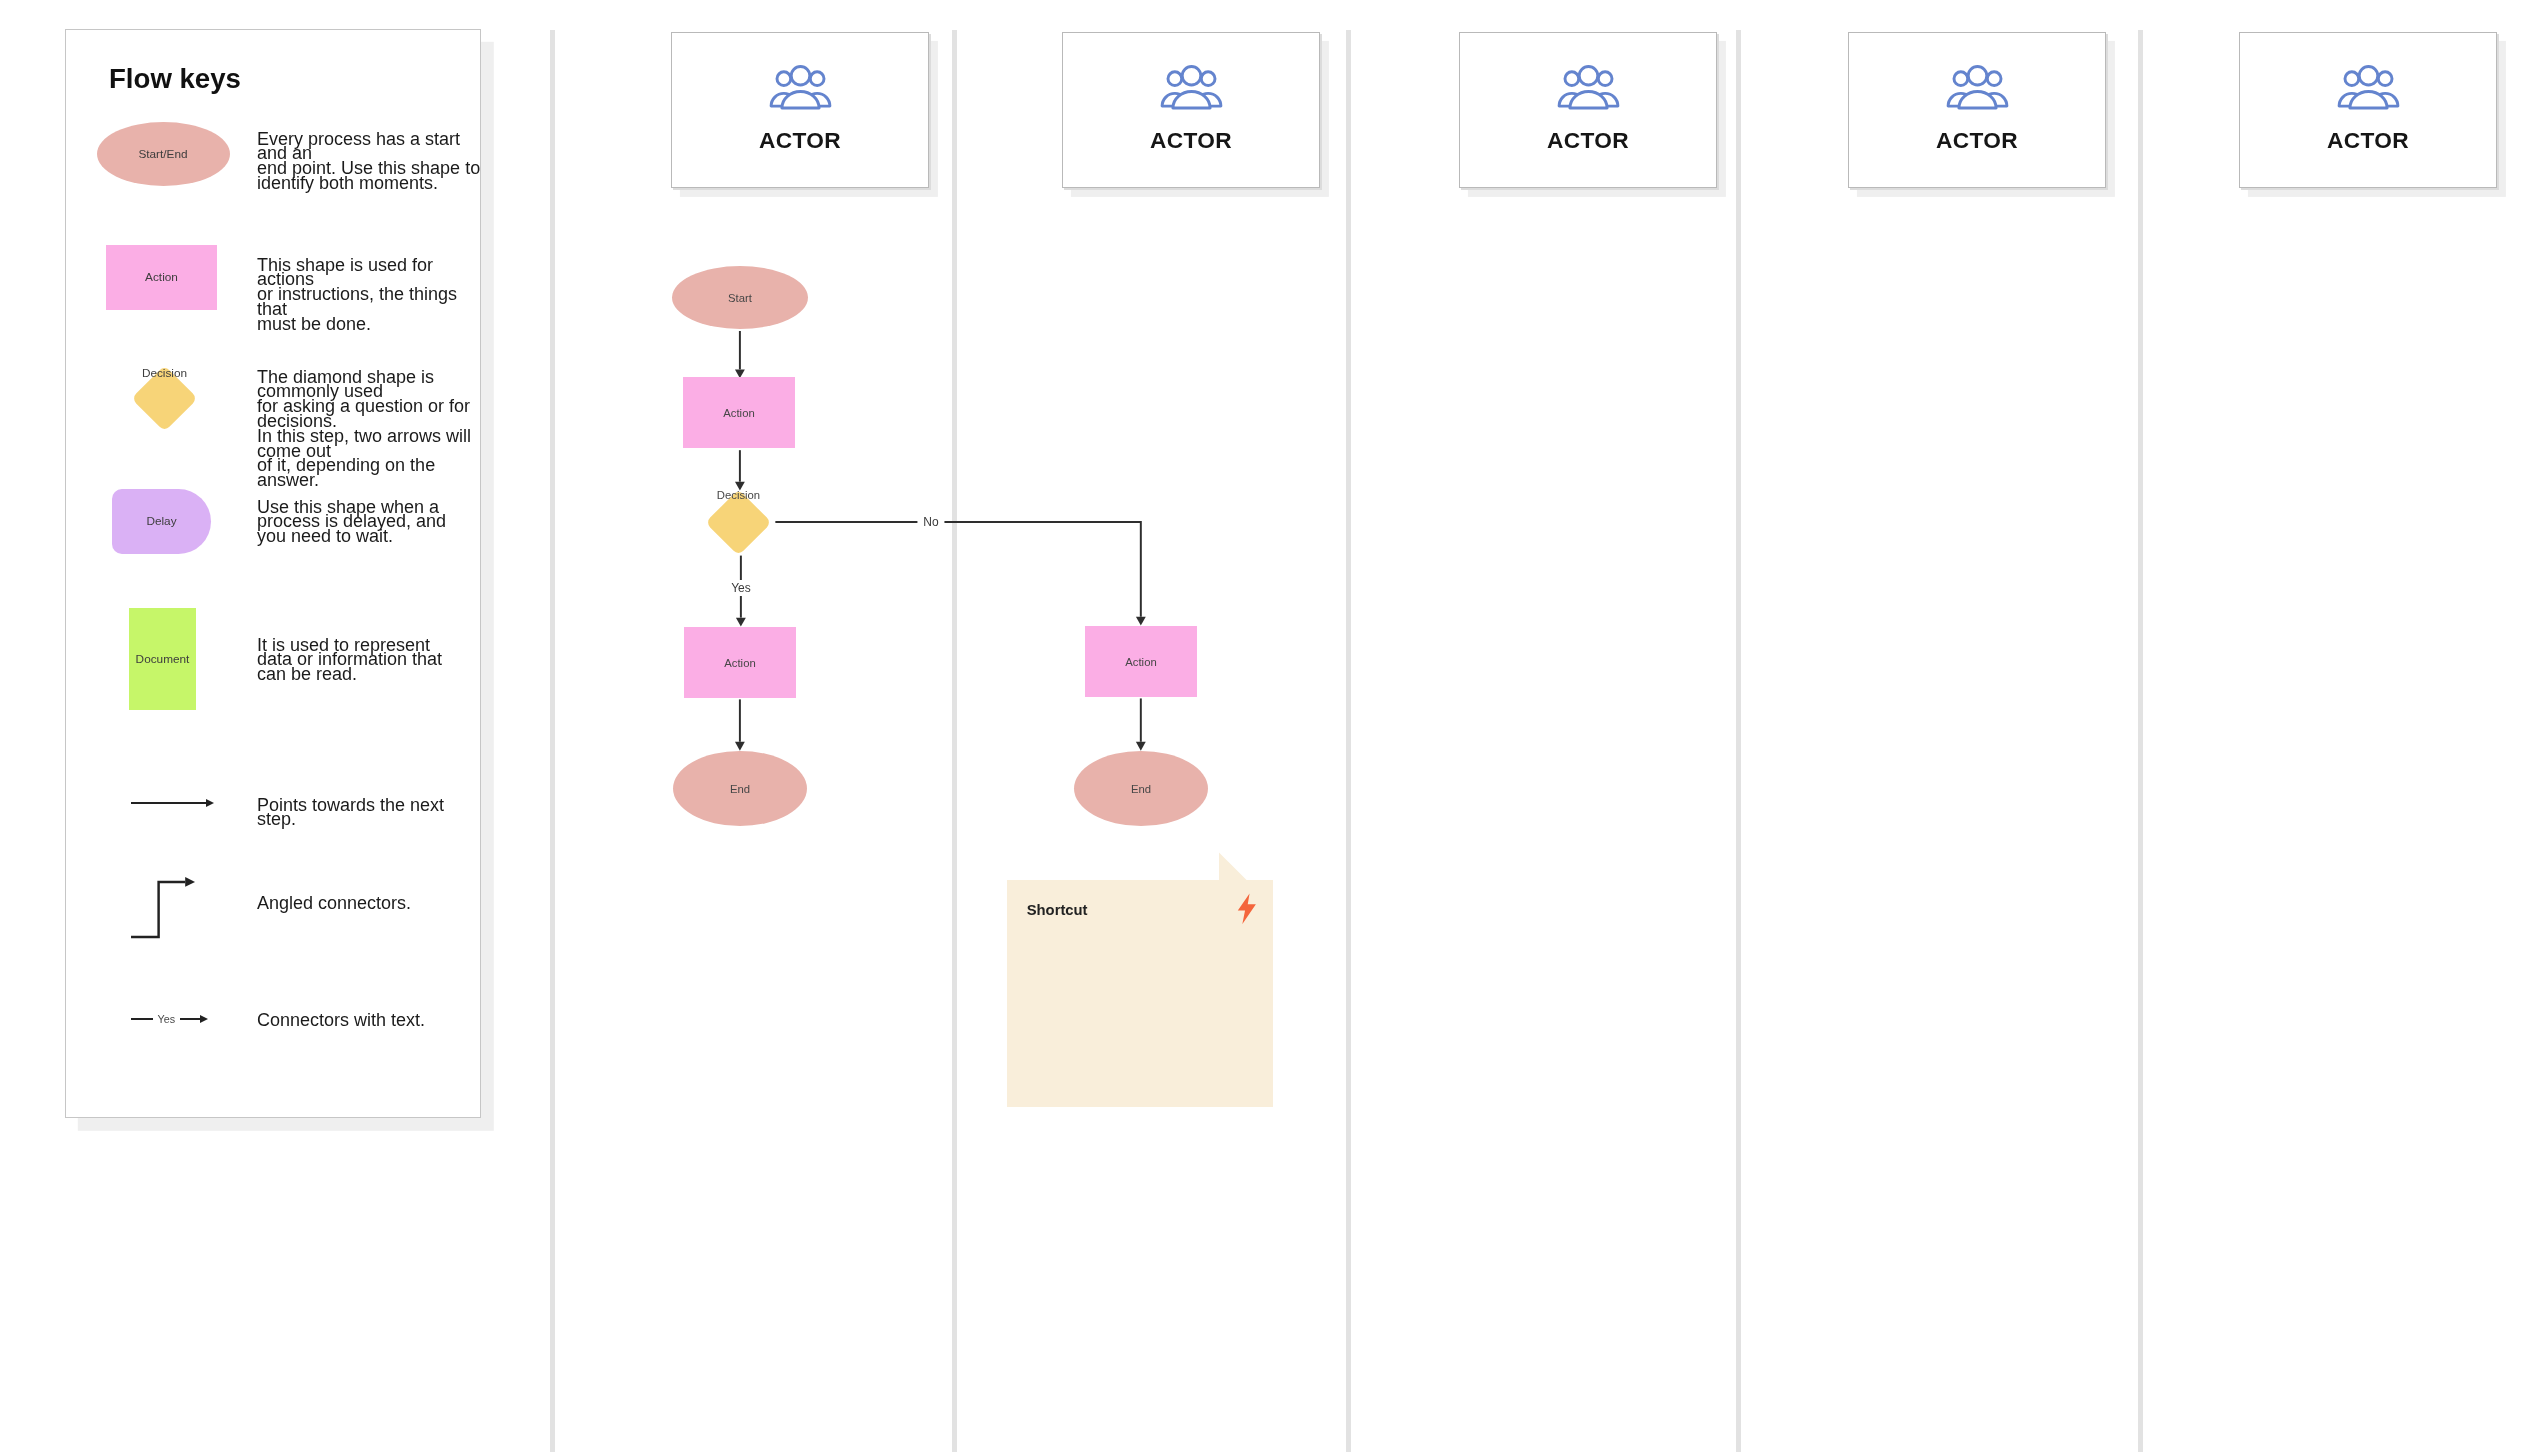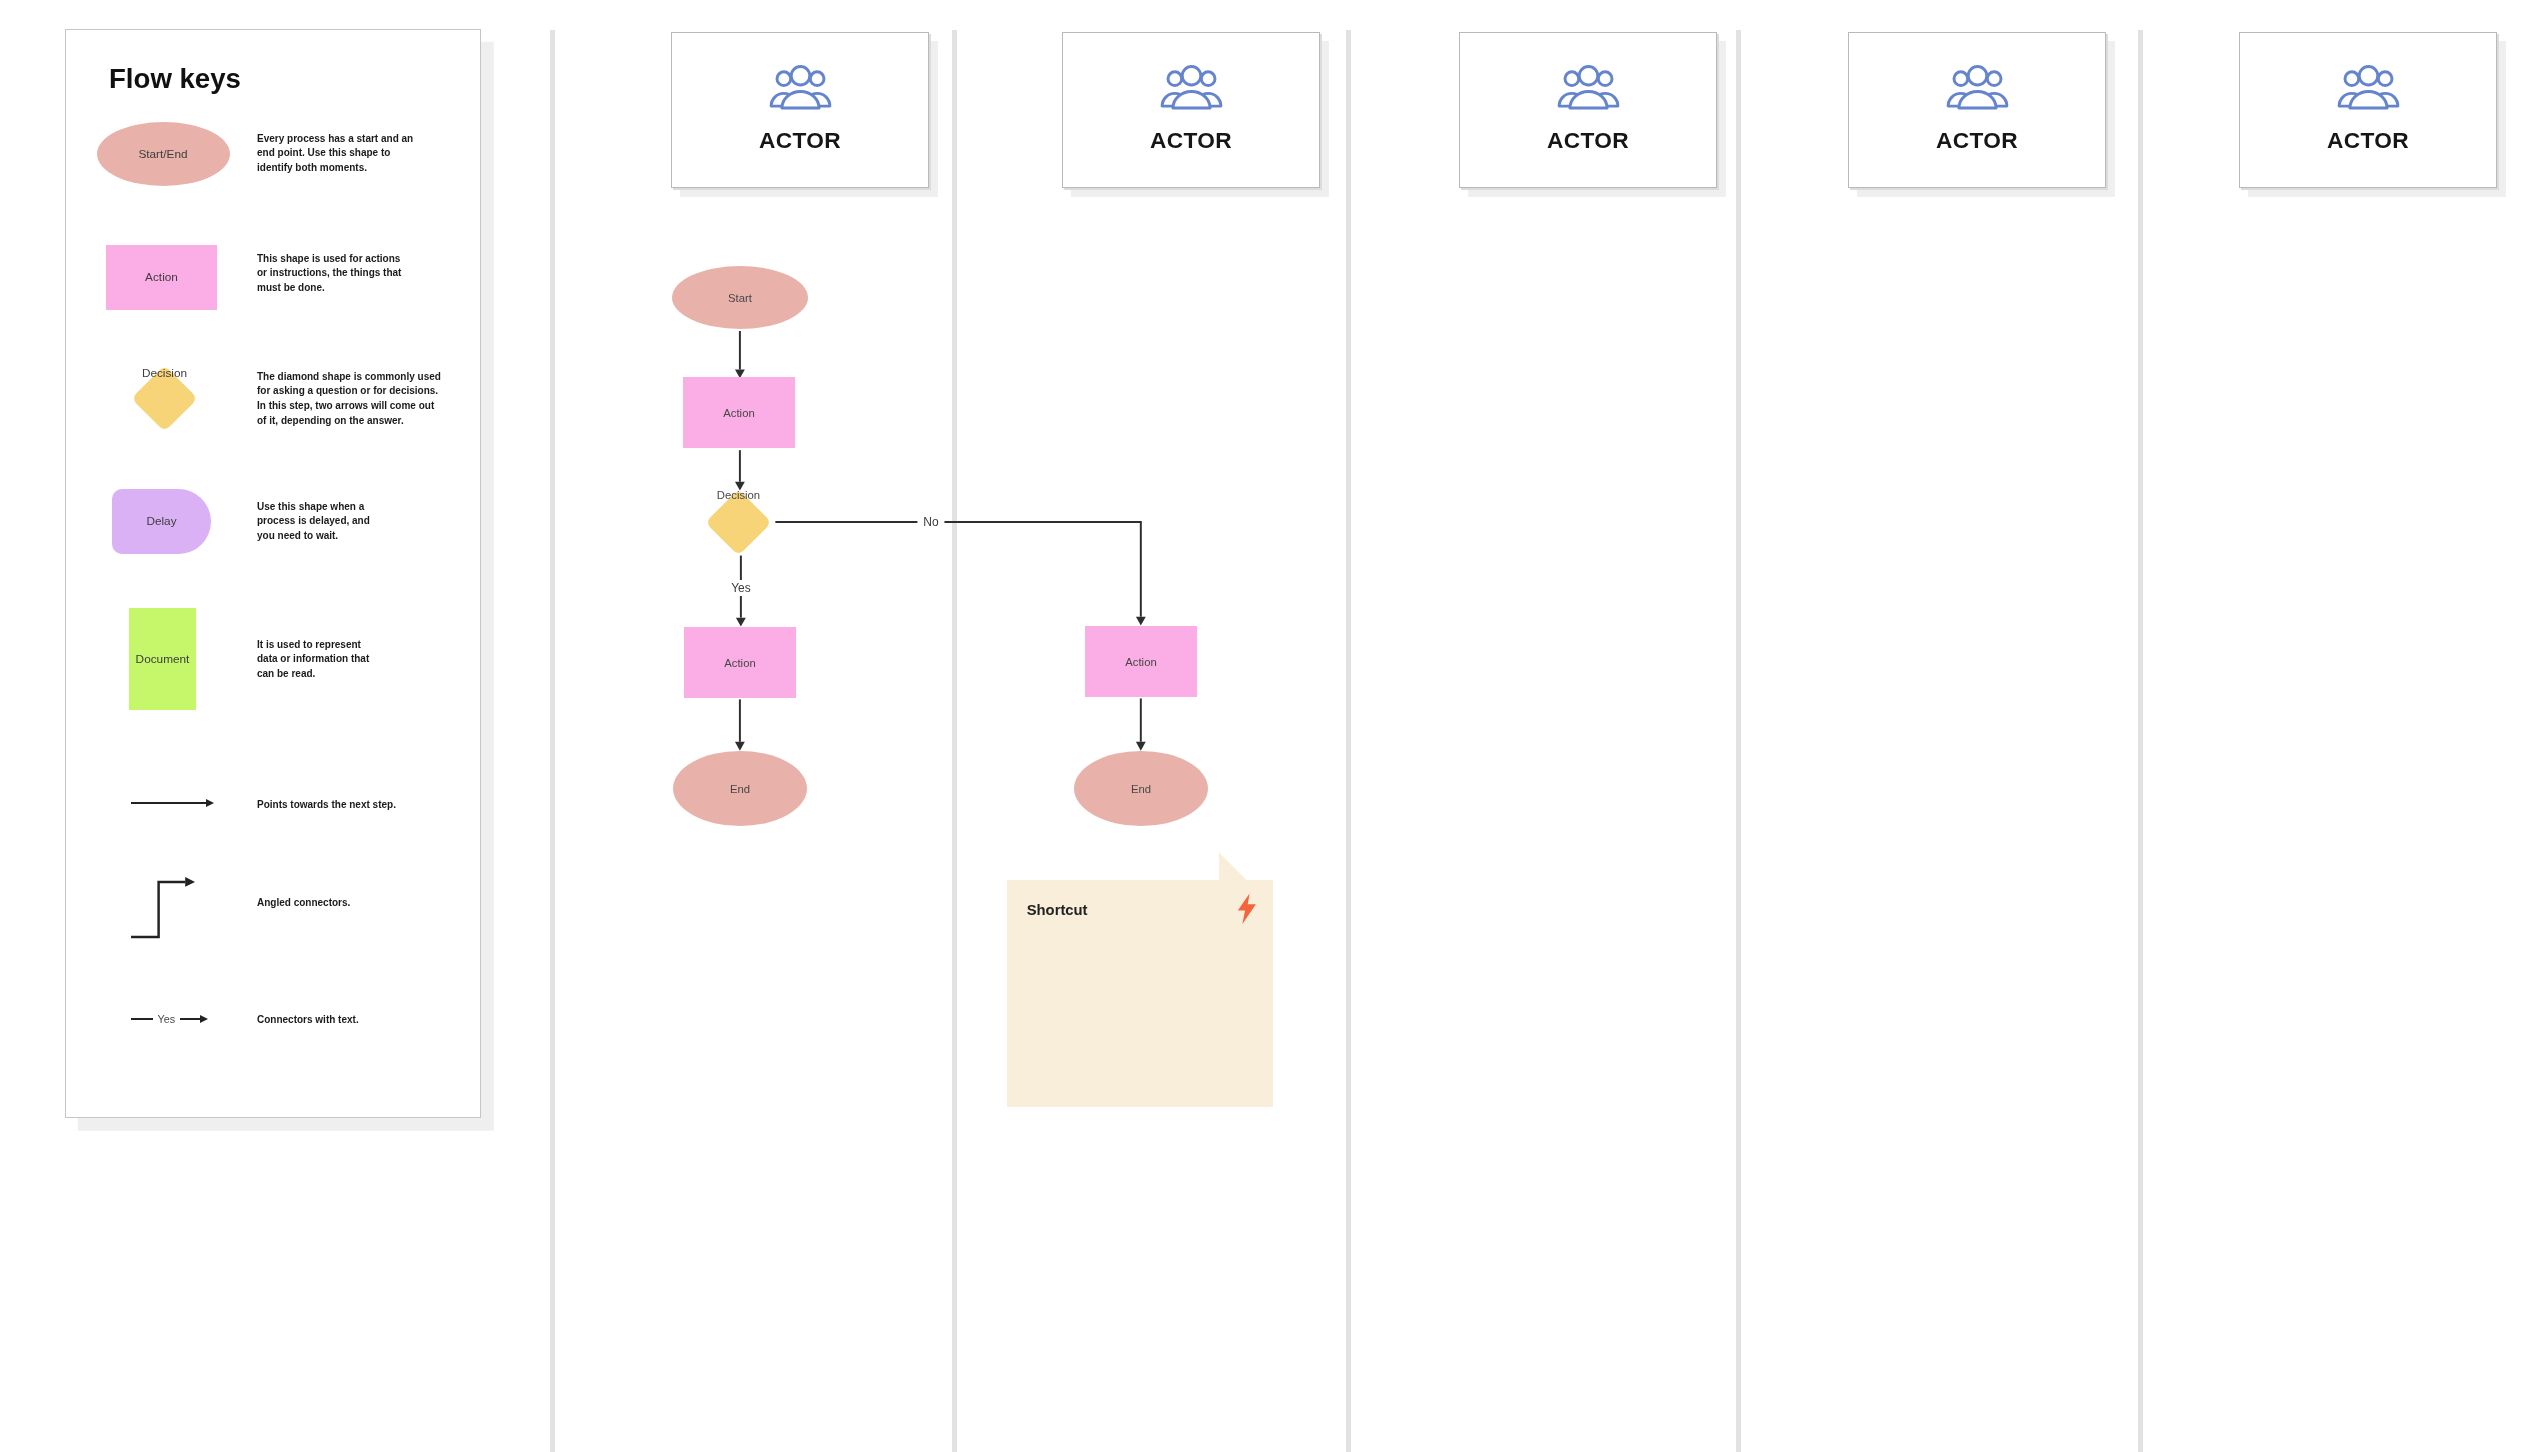--- a/index.html
+++ b/index.html
@@ -21,8 +21,8 @@
           border:1.5px solid #C6C6C6;box-shadow:12.8px 12.8px 0 #EFEFEF;margin-left:23px;}
   .legend-title{position:absolute;left:43px;top:33px;font-size:27.6px;font-weight:700;color:#111;}
   .shape-label{font-size:11.8px;color:#3d3d3d;}
-  .legend-desc{position:absolute;left:191px;width:229px;font-size:10px;line-height:14.8px;
-               font-weight:700;color:#1b1b1b;white-space:pre-line;}
+  .legend-desc{position:absolute;left:191px;width:229px;font-size:18px;line-height:14.8px;
+               font-weight:400;color:#1b1b1b;white-space:pre-line;}
   .lshape{position:absolute;display:flex;align-items:center;justify-content:center;}
   .ellipse{border-radius:50%;background:var(--start-end-fill,#E8B2AB);}
   .rect-action{background:var(--action-fill,#FBAEE5);}

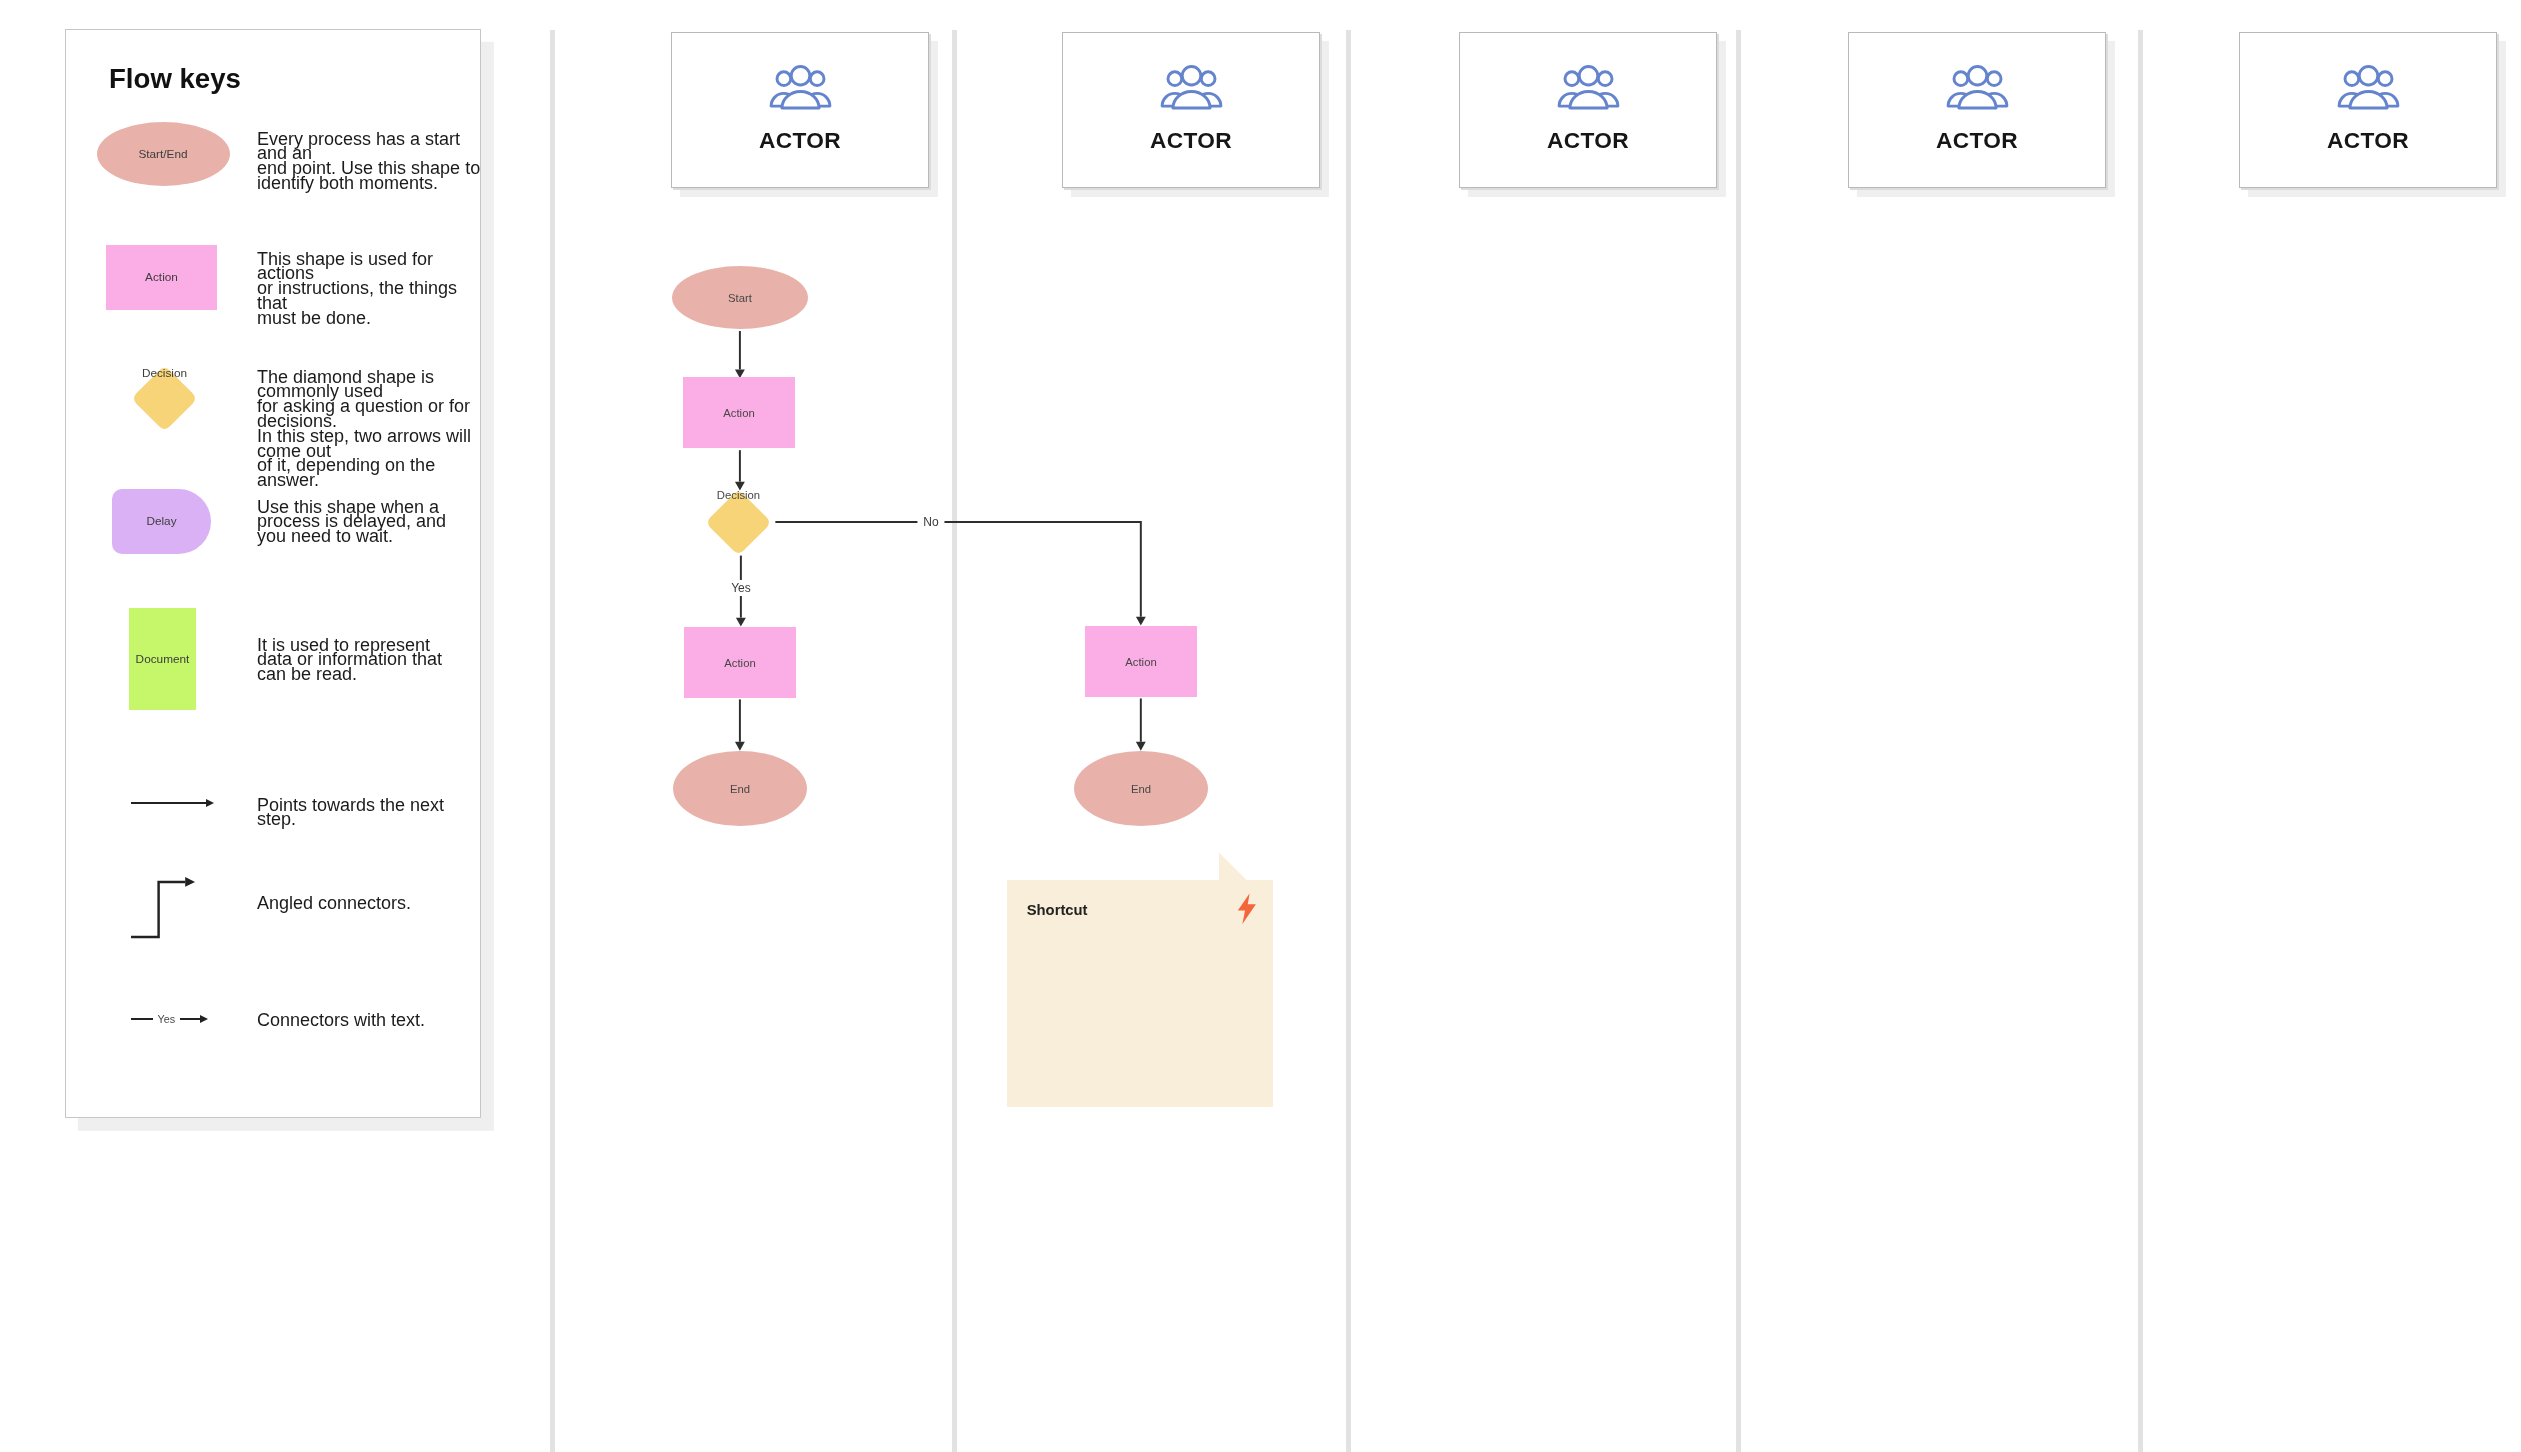--- a/index.html
+++ b/index.html
@@ -82,7 +82,7 @@
     <div class="lshape rect-action" style="left:40px;top:215px;width:111px;height:65px">
       <span class="shape-label">Action</span>
     </div>
-    <div class="legend-desc" style="top:222px">This shape is used for actions
+    <div class="legend-desc" style="top:228px">This shape is used for actions
 or instructions, the things that
 must be done.</div>
 

